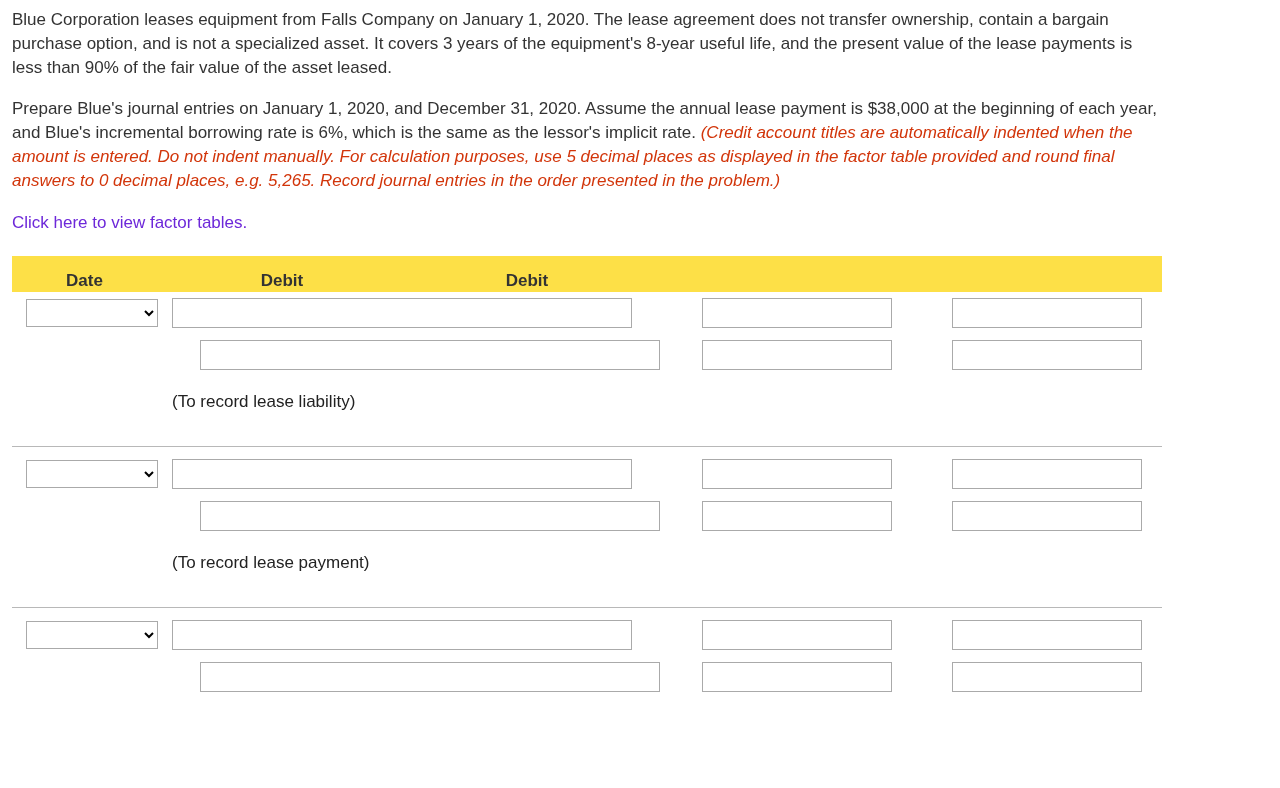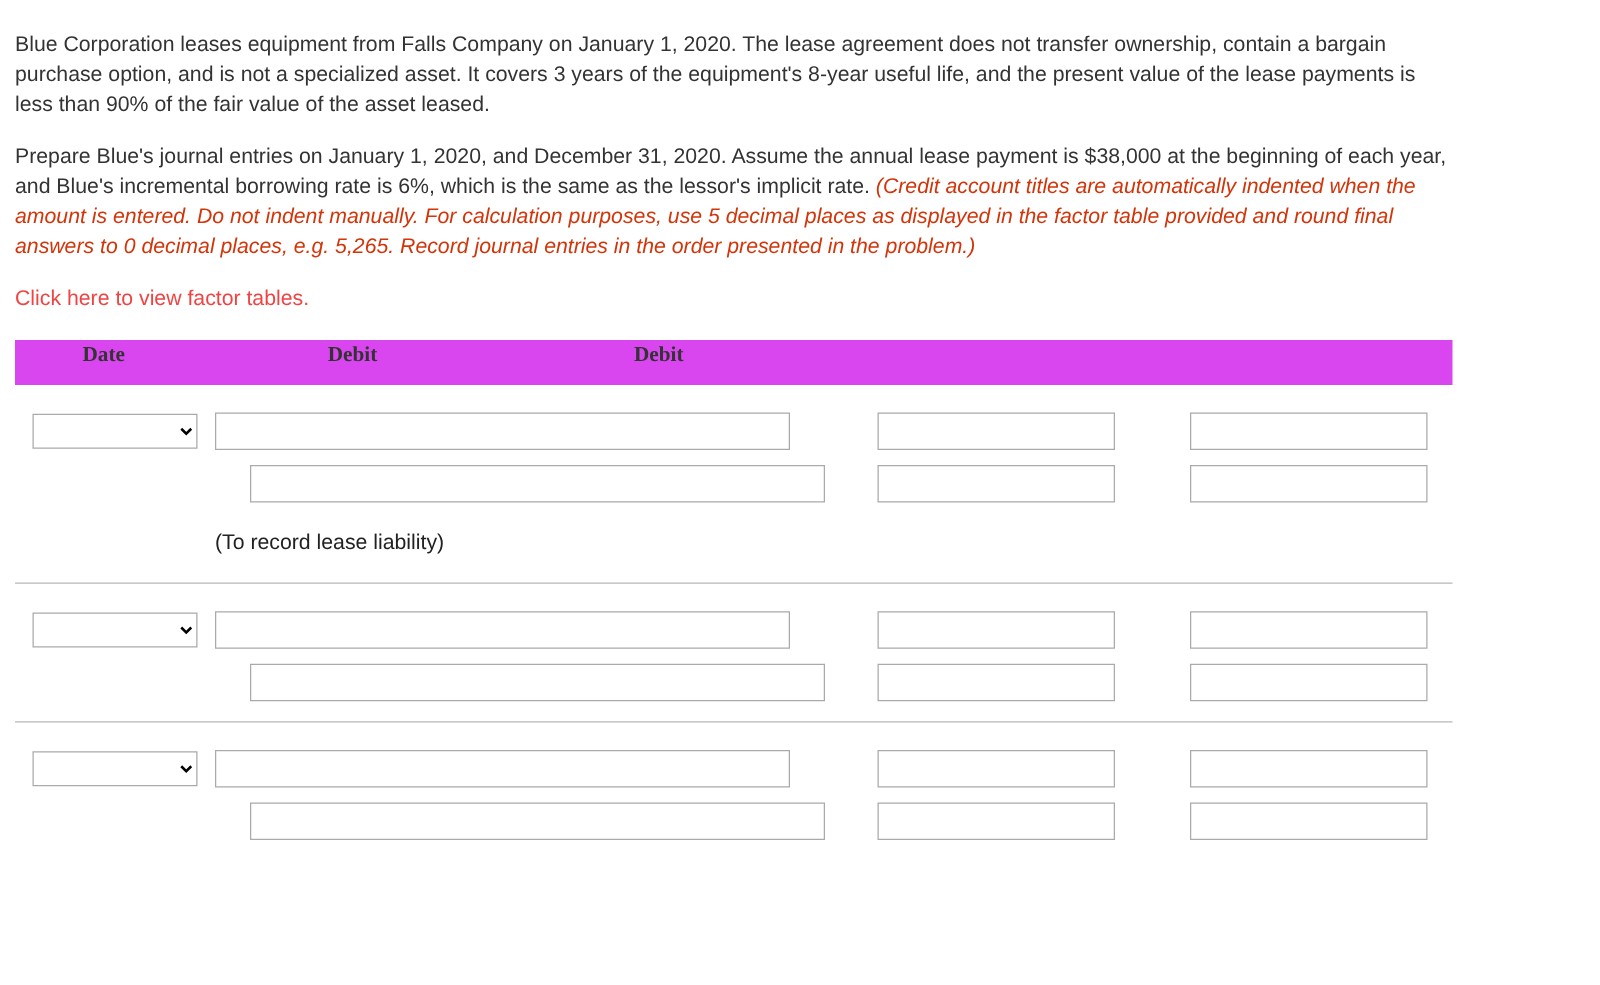--- a/index.html
+++ b/index.html
@@ -13,7 +13,7 @@
       line-height: 1.4;
     }
     .wrap { width: 1150px; }
-    p.body-text { margin: 16px 0 18px 0; color: #333; }
+    p.body-text { margin: 0 0 18px 0; color: #333; }
     .red-note { color: #d2350a; font-style: italic; }
     a.link { color: #ef4444; text-decoration: none; }
     .spacer-small { height: 14px; }

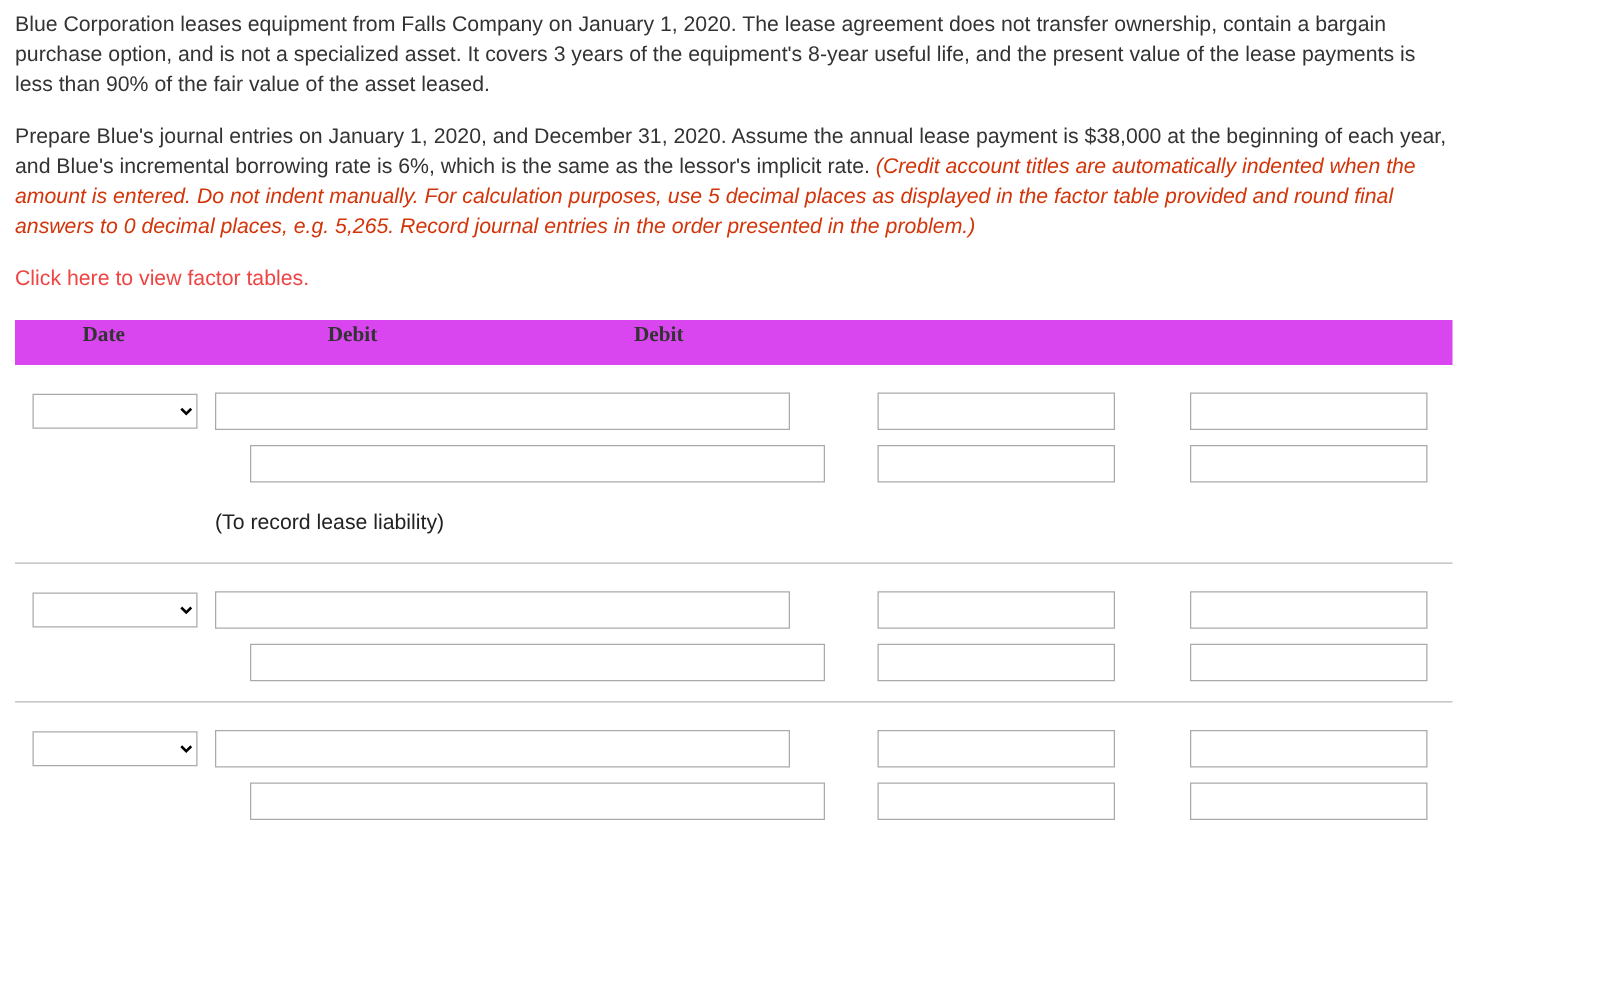--- a/index.html
+++ b/index.html
@@ -15,7 +15,7 @@
     .wrap { width: 1150px; }
     p.body-text { margin: 0 0 18px 0; color: #333; }
     .red-note { color: #d2350a; font-style: italic; }
-    a.link { color: #ef4444; text-decoration: none; }
+    a.link { color: #6d28d9; text-decoration: none; }
     .spacer-small { height: 14px; }
 
     .table-area { margin-top: 8px; }

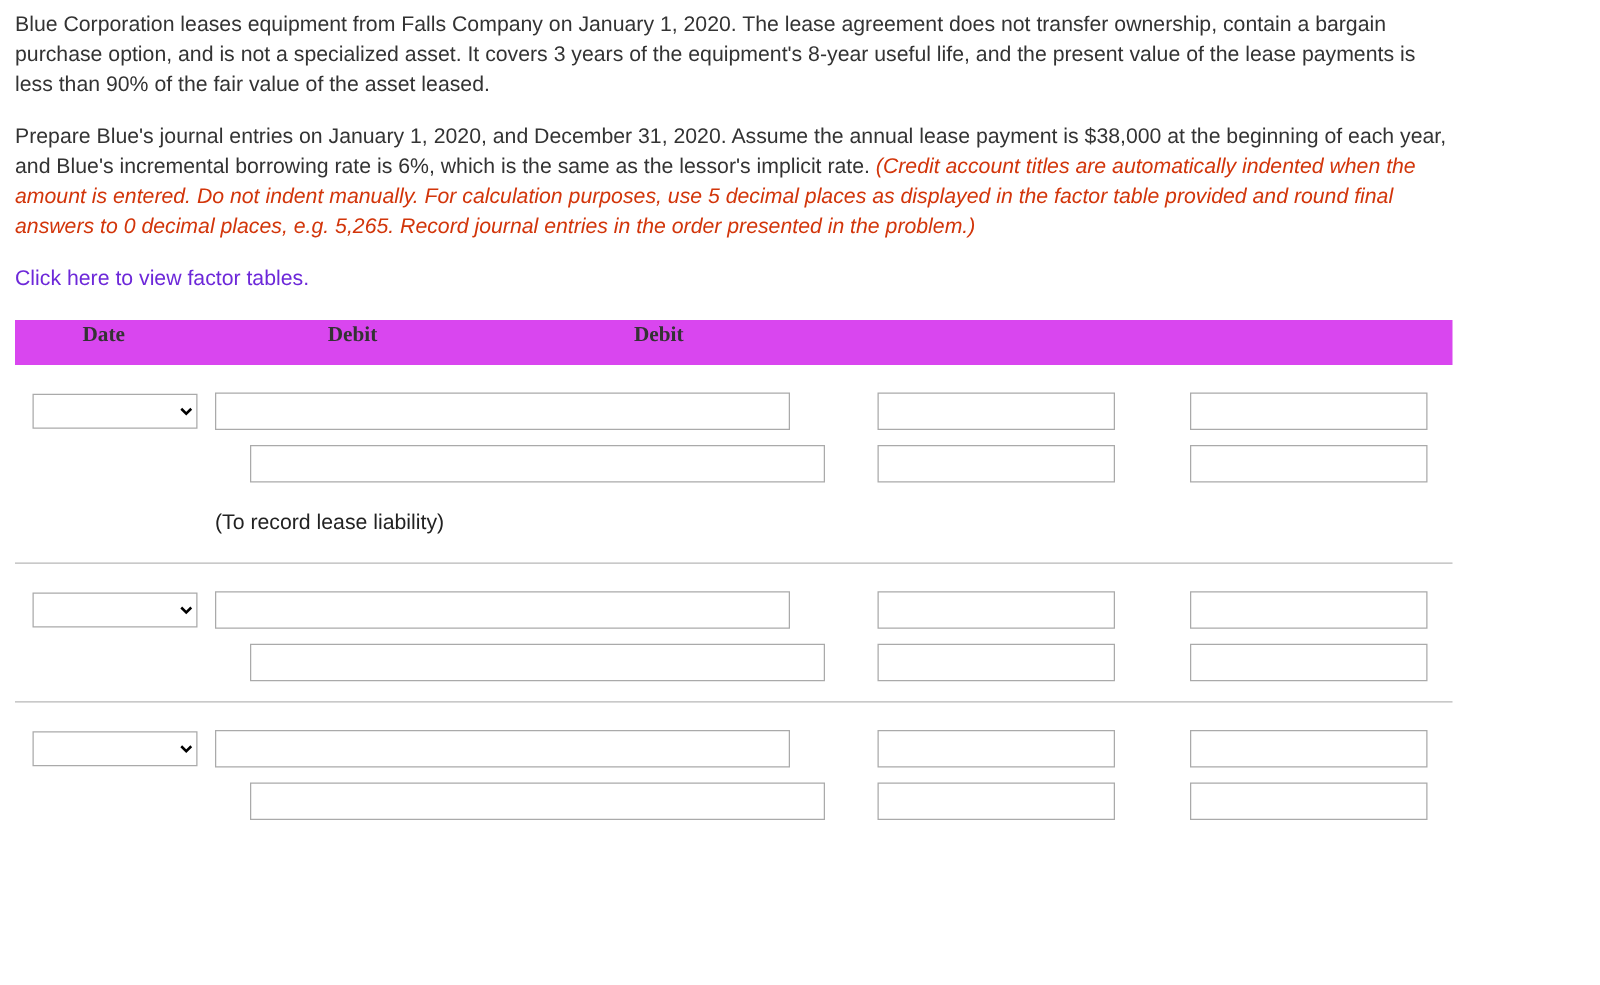--- a/index.html
+++ b/index.html
@@ -21,11 +21,10 @@
     .table-area { margin-top: 8px; }
     .header-row {
       display: flex;
-      align-items: flex-start;
-      background: #d946ef;
+      align-items: flex-end;
+      background: #fde047;
       height: 36px;
       padding: 0;
-      font-family: Liberation Serif, serif;
     }
     .col-date   { width: 160px; padding-left: 54px; font-weight: 700; }
     .col-acct   { width: 520px; font-weight: 700; }

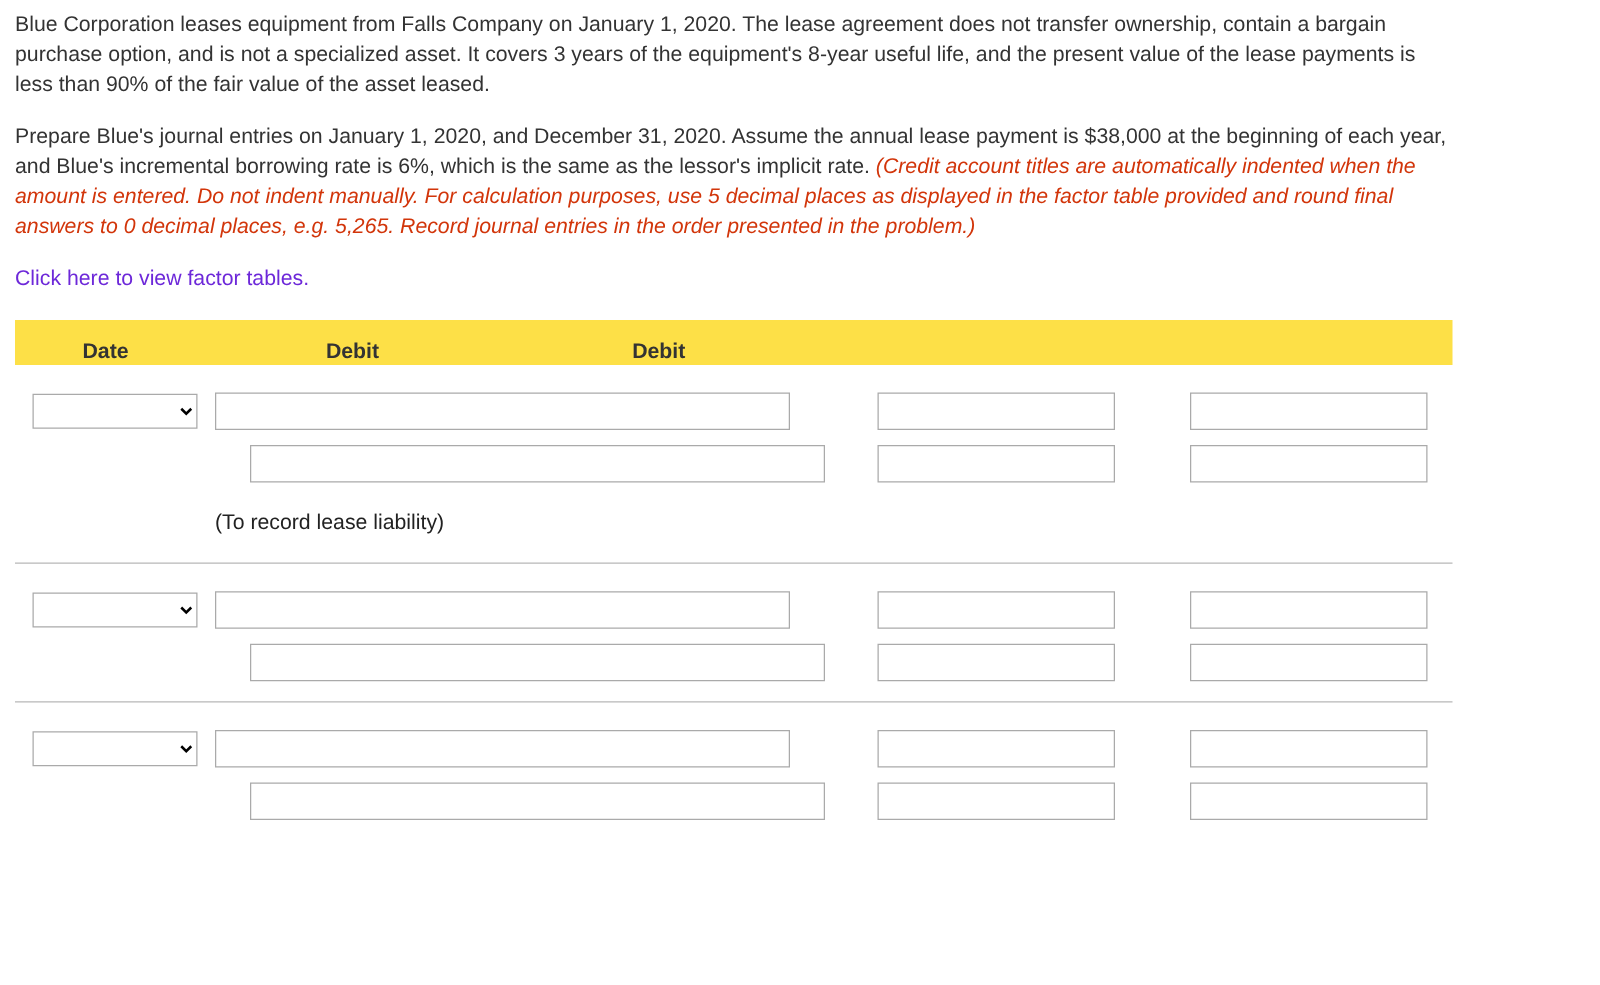--- a/index.html
+++ b/index.html
@@ -31,7 +31,7 @@
     .col-debit  { width: 220px; text-align: center; font-weight: 700; }
     .col-credit { width: 230px; text-align: center; font-weight: 700; padding-left: 40px;}
 
-    .entry-group { border-bottom: 1px solid #b8b8b8; padding-bottom: 10px; margin-bottom: 6px; margin-top: 16px;}
+    .entry-group { border-bottom: 1px solid #b8b8b8; padding-bottom: 22px; margin-bottom: 6px;}
     .entry-group.last { border-bottom: none; }
 
     .row {

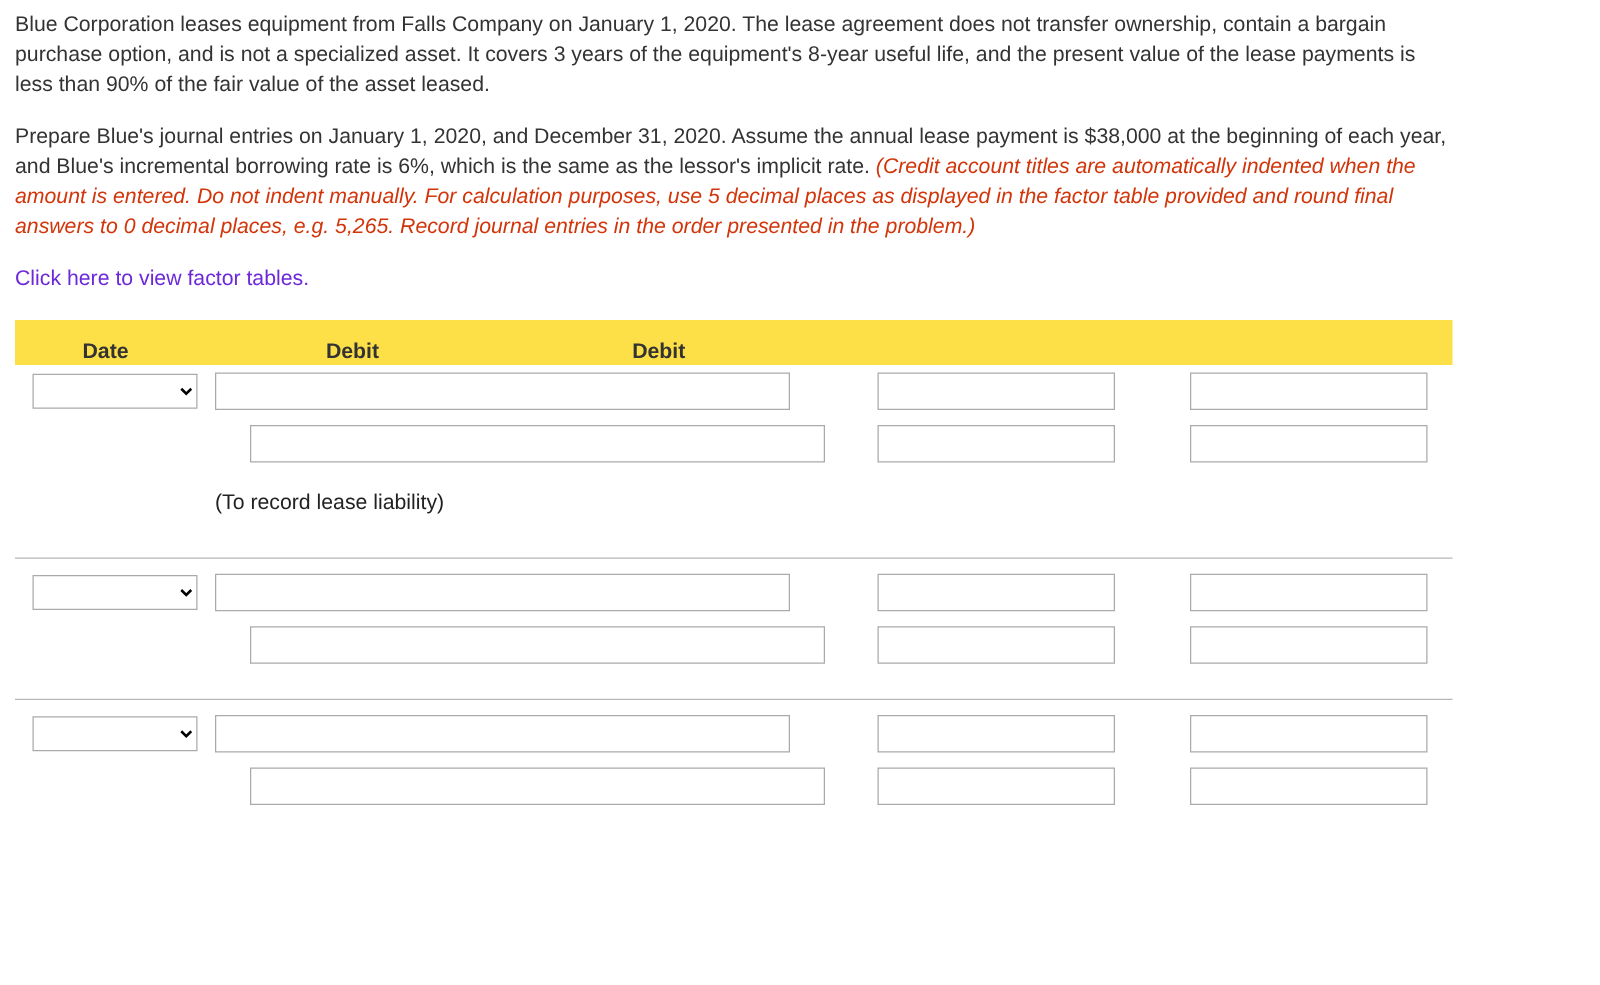--- a/index.html
+++ b/index.html
@@ -155,6 +155,12 @@
           <input class="text-in amount-in" value="" style="">
         </div>
       </div>
+      <div class="row">
+        <div class="cell-date"></div>
+        <div class="cell-acct explain-cell">
+          <div class="explain">(To record lease payment)</div>
+        </div>
+      </div>
     </div>
 
     <div class="entry-group last">

